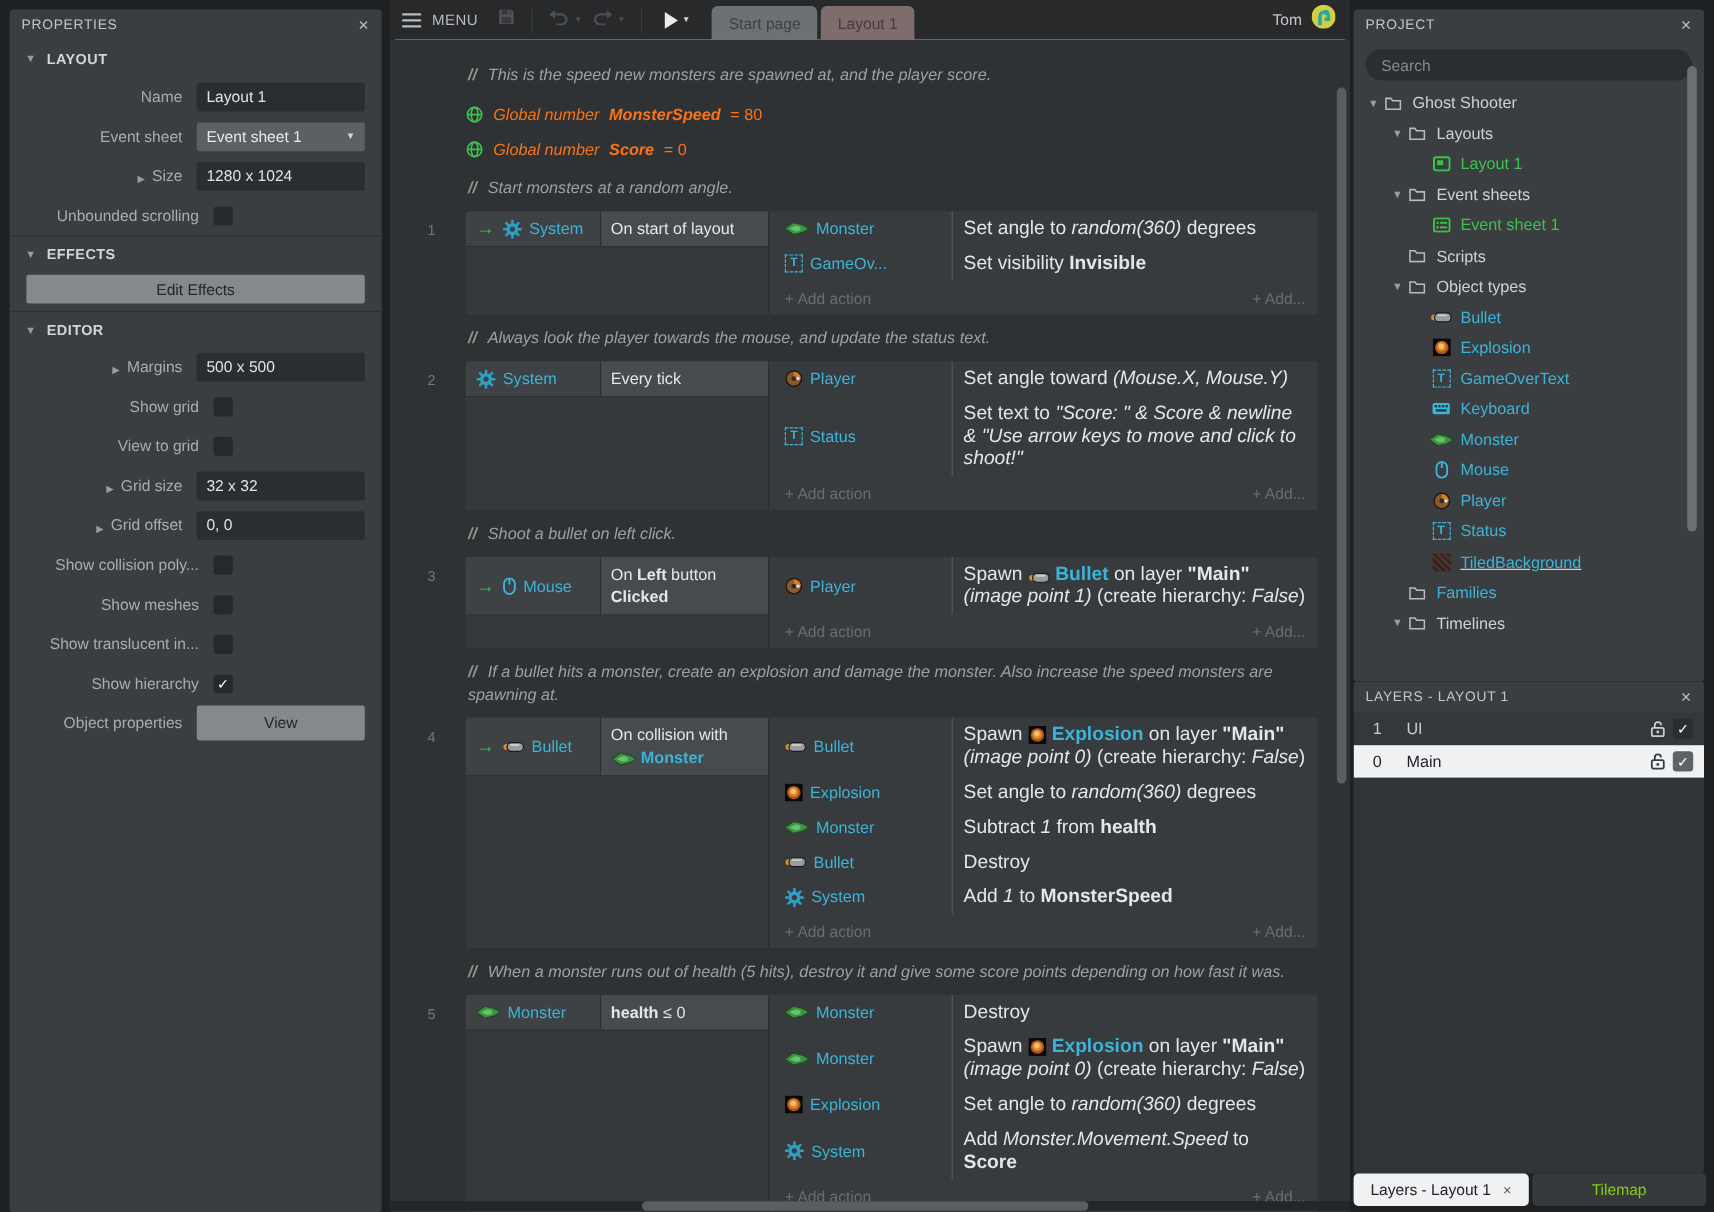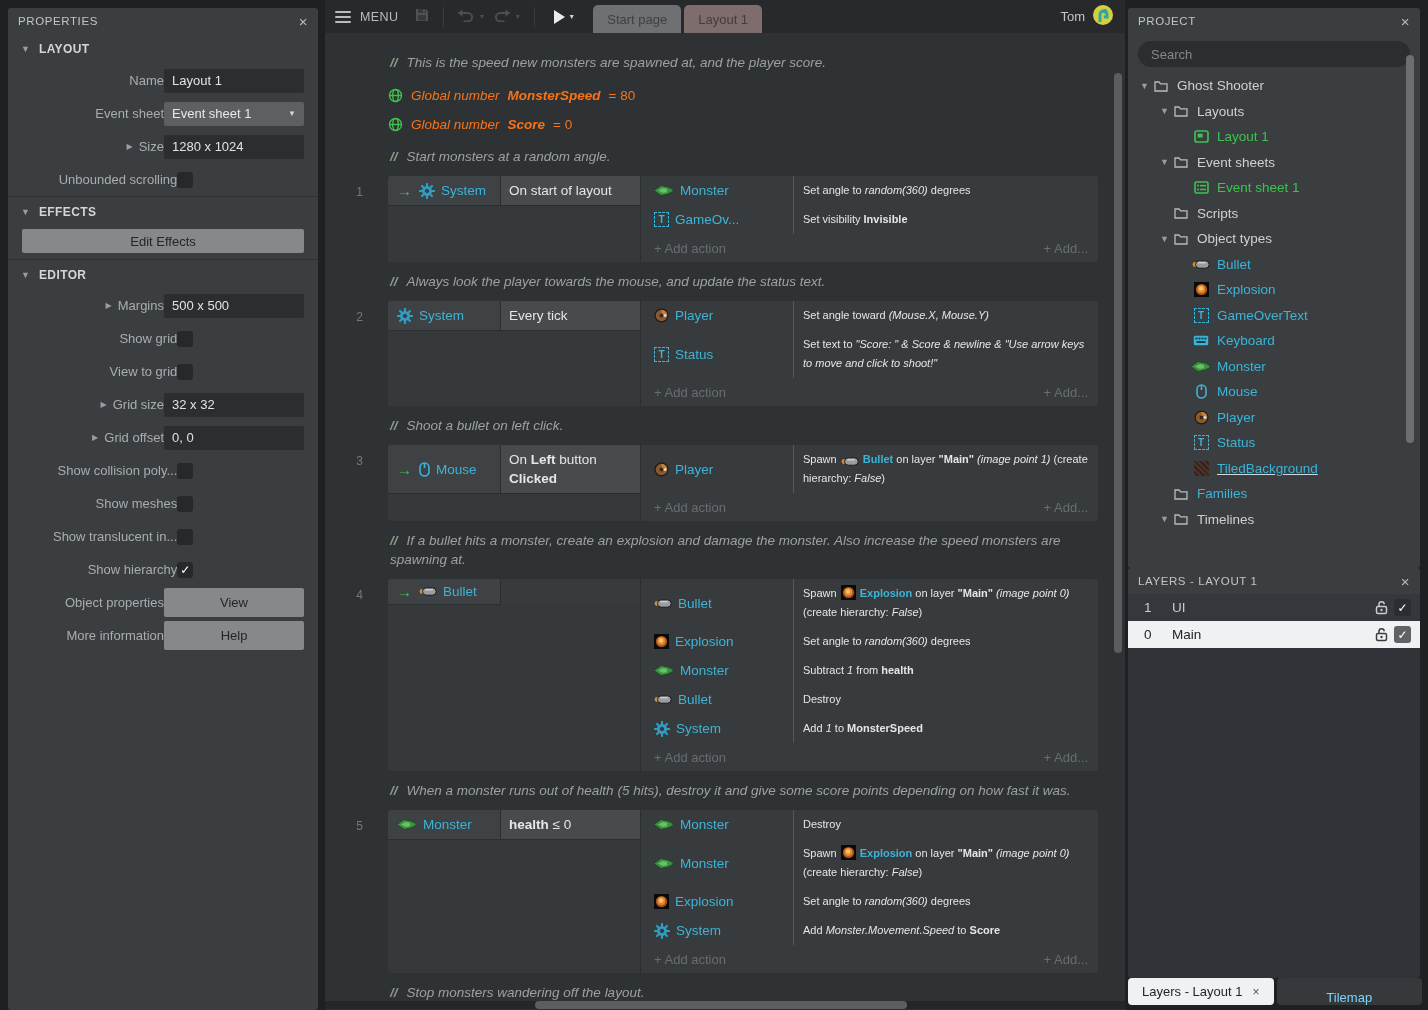--- a/index.html
+++ b/index.html
@@ -20,8 +20,8 @@
   .section-head .tri{color:#9a9da0;font-size:9px;}
   .section-head .stitle{color:#d3d6d8;font-size:12px;font-weight:bold;letter-spacing:.4px;}
   .prow{height:33px;display:flex;align-items:center;padding-right:14px;}
-  .plabel{width:187px;text-align:right;color:#a9adb0;font-size:13px;
-          white-space:nowrap;display:flex;justify-content:flex-end;align-items:center;gap:6px;}
+  .plabel{width:187px;text-align:right;padding-right:12px;color:#a9adb0;font-size:13px;
+          white-space:nowrap;display:flex;justify-content:flex-end;align-items:flex-end;gap:6px;}
   .plabel .exp{color:#9a9da0;font-size:8px;}
   .pctrl{width:140px;display:flex;align-items:center;}
   .pinput{width:140px;height:24px;background:#2b2e30;border:none;border-radius:2px;

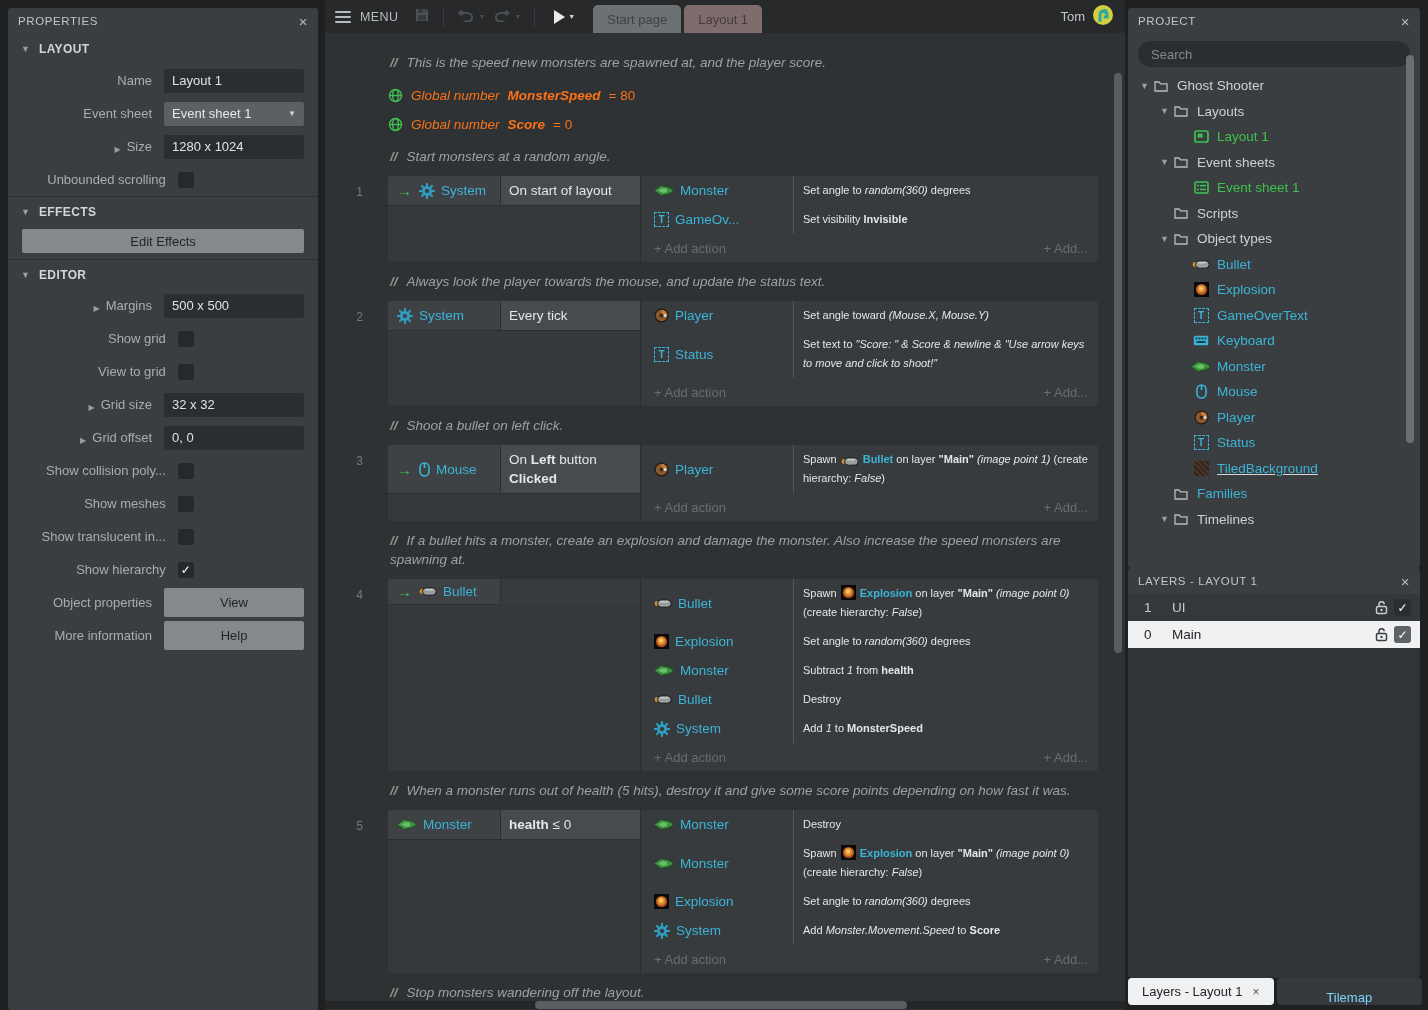--- a/index.html
+++ b/index.html
@@ -86,7 +86,7 @@
   .act-obj{width:152px;flex:none;display:flex;align-items:center;gap:6px;padding-left:13px;}
   .act-obj .oname{color:#3cb4d7;font-size:13.5px;white-space:nowrap;overflow:hidden;}
   .act-text{flex:1;border-left:1px solid #55585b;padding:5px 10px 5px 9px;color:#e4e6e7;
-            font-size:11px;line-height:19px;min-height:29px;}
+            font-size:16px;line-height:19px;min-height:29px;}
   .add-row{display:flex;align-items:center;min-height:28px;color:#696d70;font-size:13px;
            padding:0 10px 0 13px;margin-left:0;}
   .add-row .sp{flex:1;}

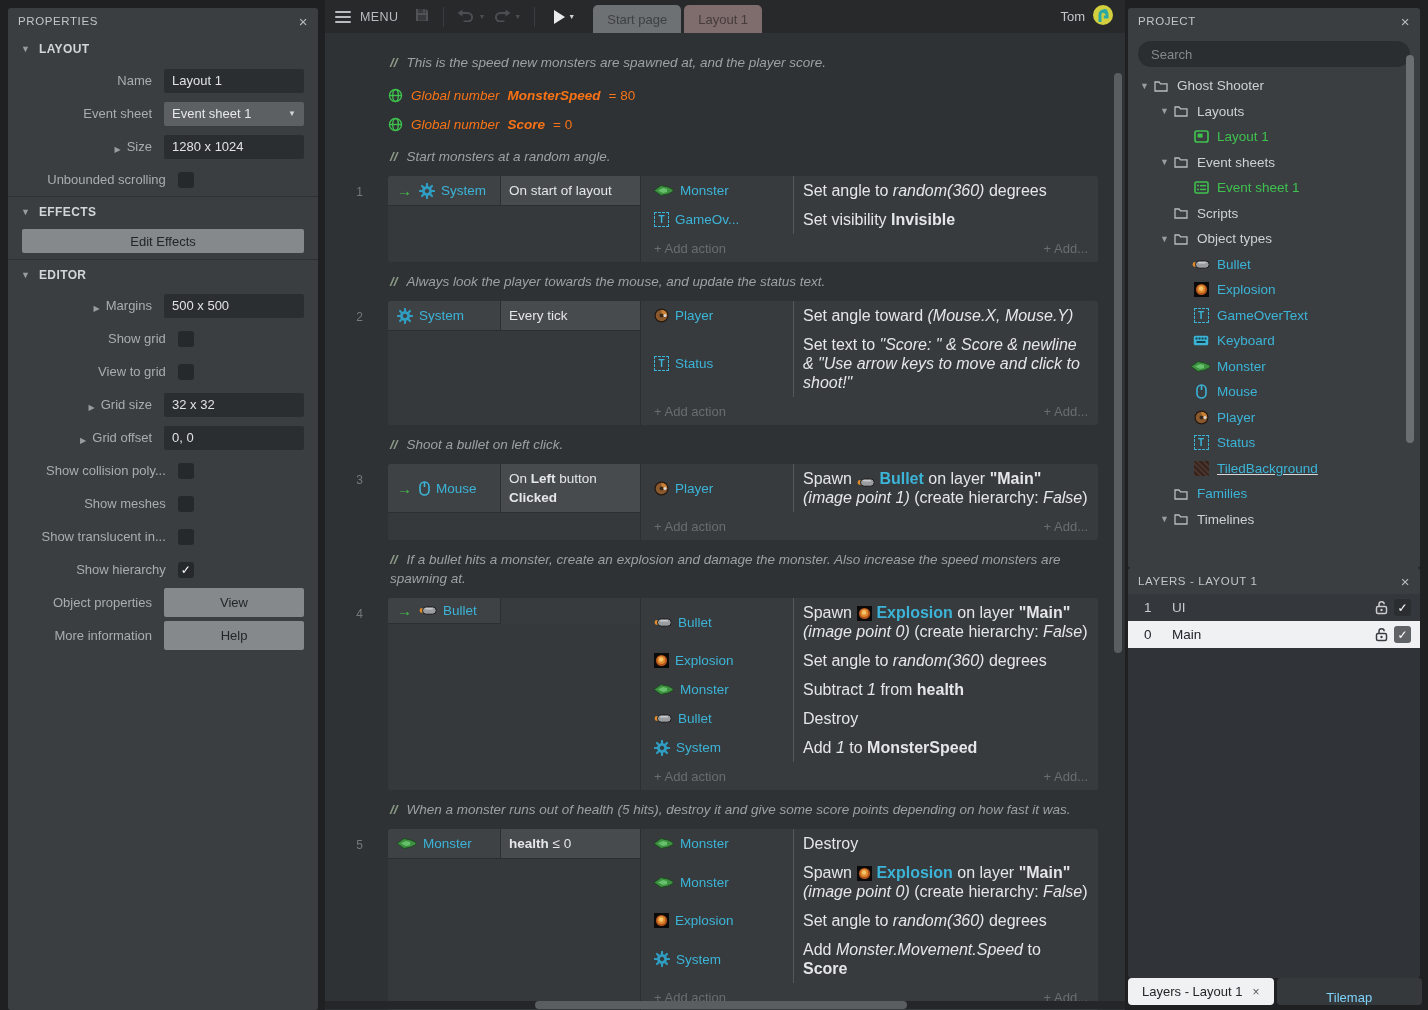--- a/index.html
+++ b/index.html
@@ -570,6 +570,12 @@
                     </span>
                     <span class="oname">Bullet</span>
                   </div>
+                  <div class="cond-param"><span>On collision with </span><span class="inl-ic" style="display: inline-flex; align-items: center; flex: 0 0 auto;">
+                      <svg width="20" height="13" viewBox="0 0 20 13">
+                        <polygon points="0,6.5 7,1.5 14,3 19,5.5 19,7.5 14,10 7,11.5" fill="#3e9141" stroke="#1e4a20" stroke-width="1"></polygon>
+                        <polygon points="4,6.5 9,4 13,5 13,8 9,9" fill="#67c06b"></polygon>
+                      </svg>
+                    </span><span class="bd teal">Monster</span></div>
                 </div>
                 <div class="cond-fill"></div>
               </div>

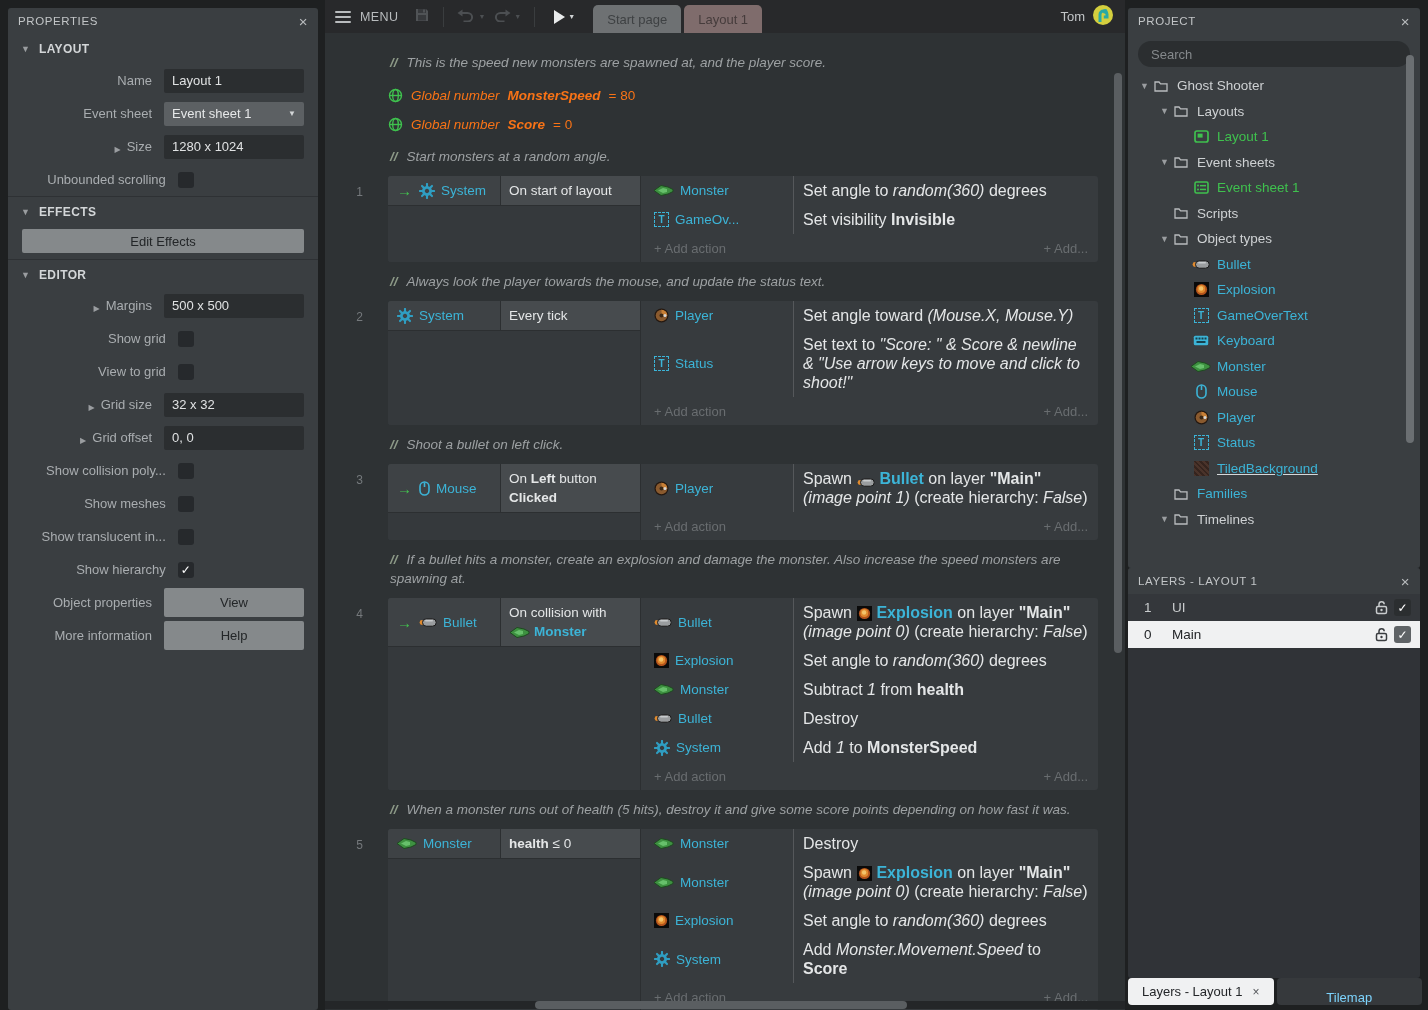--- a/index.html
+++ b/index.html
@@ -283,14 +283,6 @@
             <button class="pbtn ctrl">View</button>
           </div>
         </div>
-        <div class="prow">
-          <div class="plabel">
-            <span>More information</span>
-          </div>
-          <div class="pctrl">
-            <button class="pbtn ctrl">Help</button>
-          </div>
-        </div>
       </div>
   </div>
 

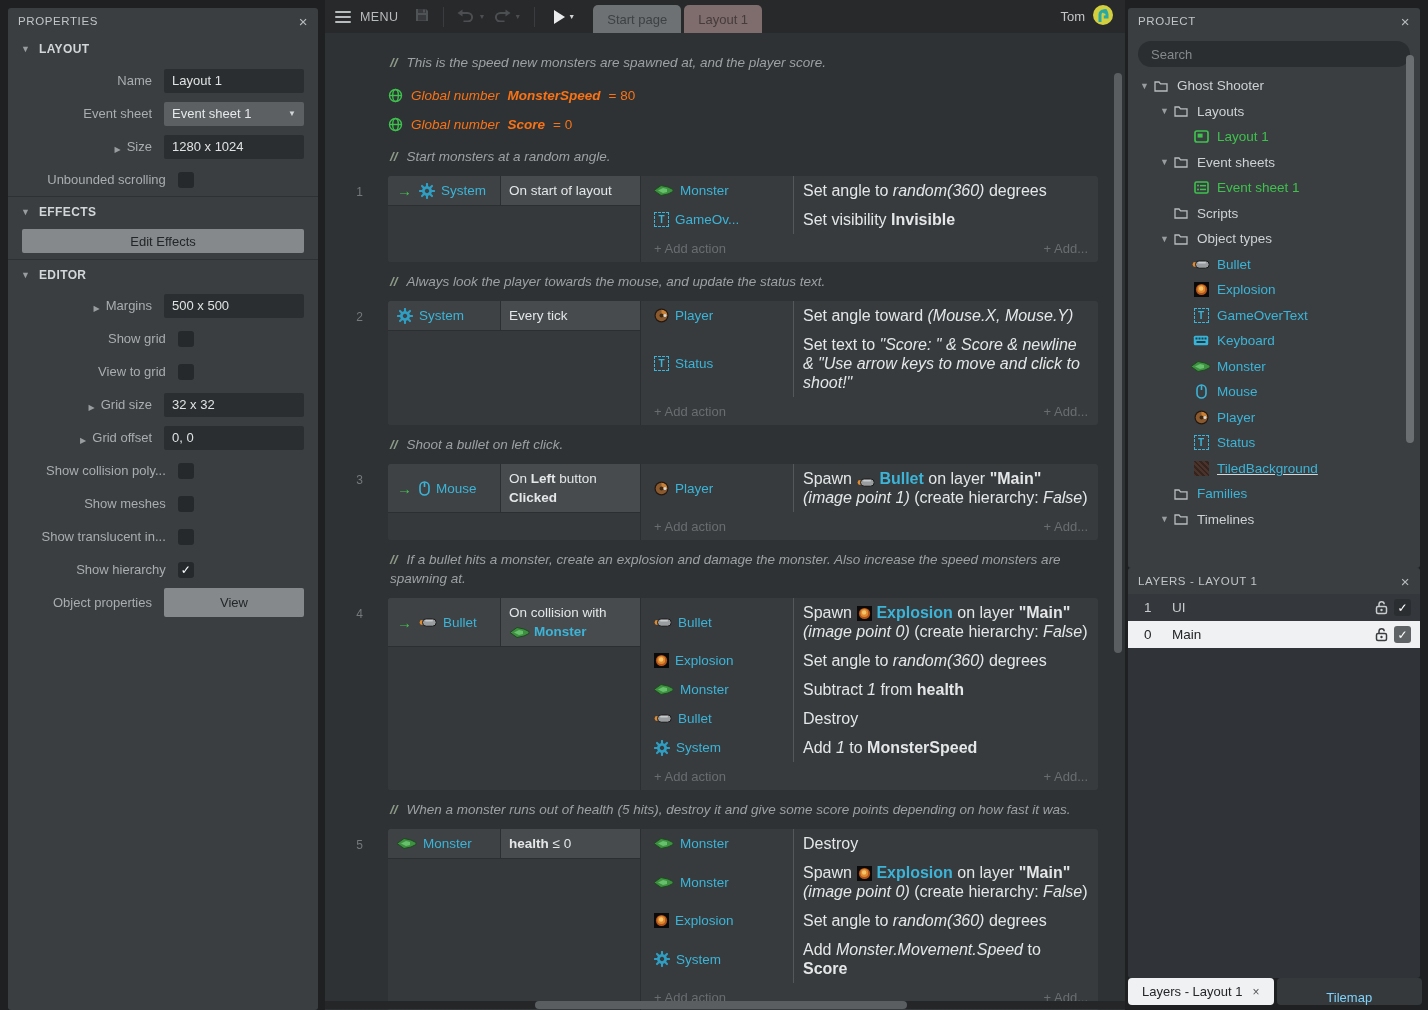--- a/index.html
+++ b/index.html
@@ -132,7 +132,7 @@
   .rtab{flex:1;display:flex;align-items:center;justify-content:center;gap:10px;font-size:13px;
         border-radius:4px;cursor:pointer;}
   .rtab.active{background:#f0f1f2;color:#232528;}
-  .rtab.inactive{background:#36393c;color:#7dd3fc;align-items:flex-end;}
+  .rtab.inactive{background:#36393c;color:#84cc16;}
   .rtab .tx{font-size:12px;color:#55585b;}
 
   .txticon{display:inline-flex;width:15px;height:15px;border:1px dashed #3cb4d7;color:#3cb4d7;

